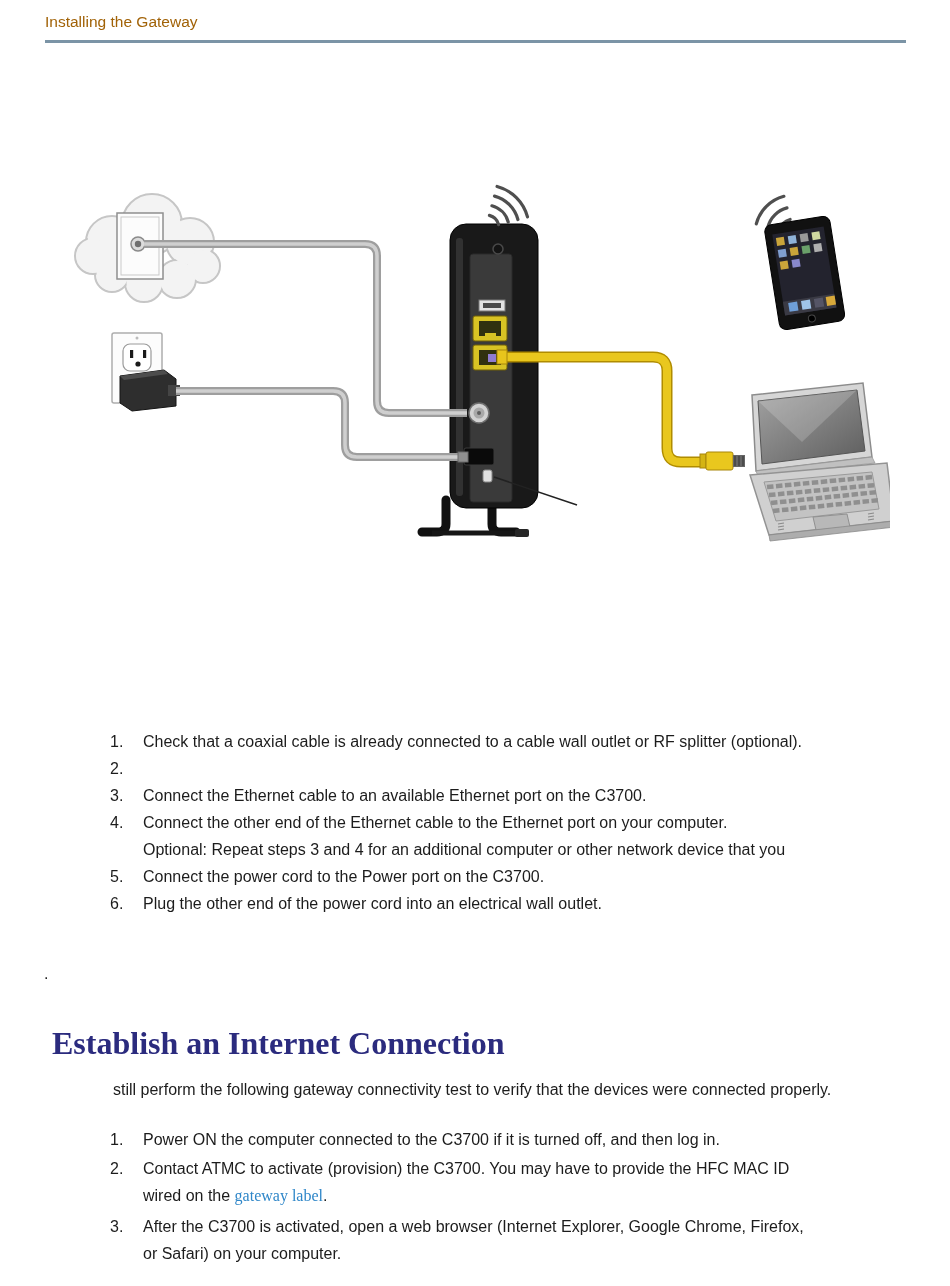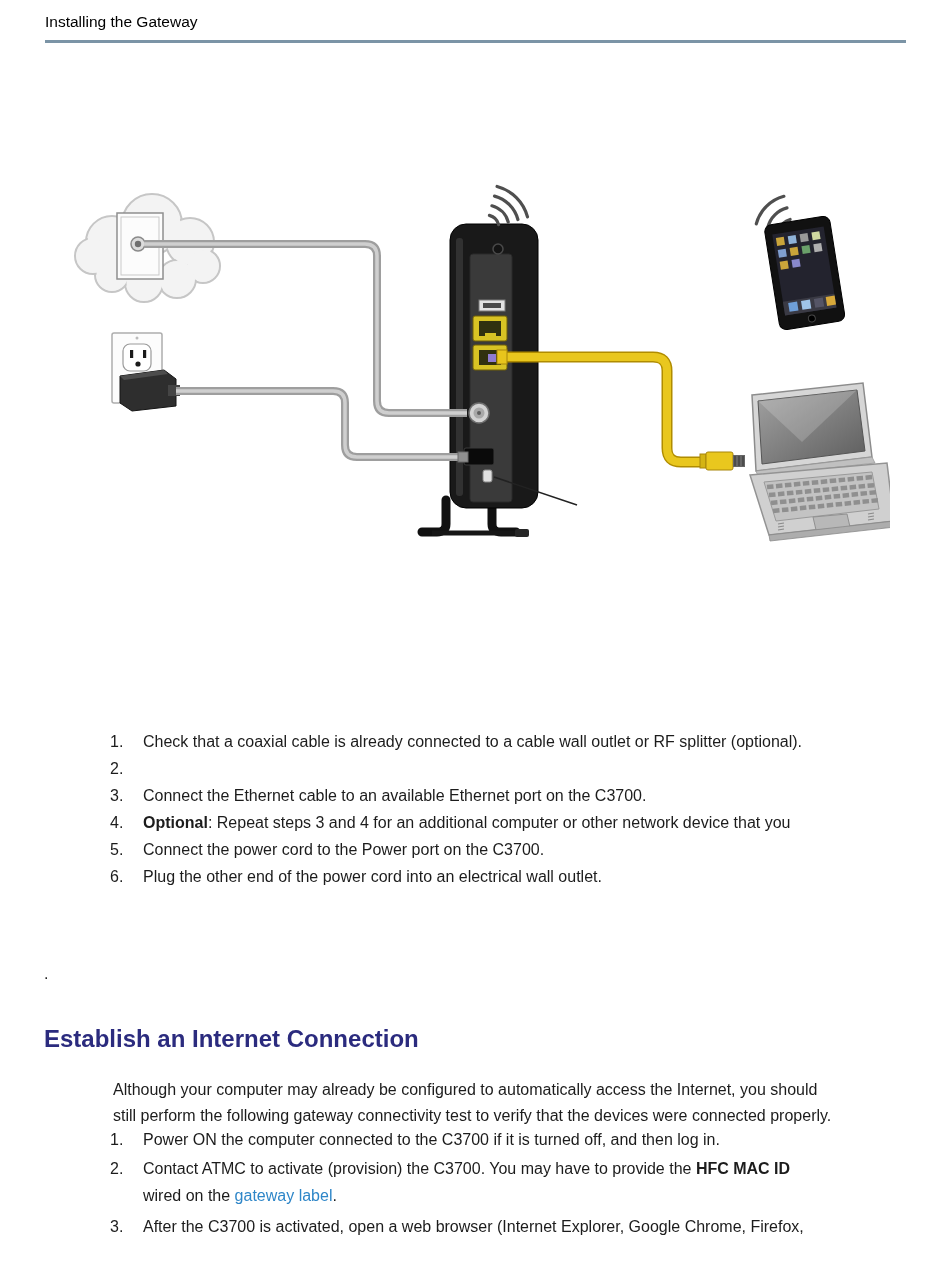--- a/index.html
+++ b/index.html
@@ -7,7 +7,7 @@
     position:relative;width:950px;height:1286px;background:#fff;
     font-family:"Liberation Sans",sans-serif;color:#1c1c1c;overflow:hidden;
   }
-  .header-title{position:absolute;left:45px;top:13px;font-size:15.5px;color:#000000;}
+  .header-title{position:absolute;left:45px;top:13px;font-size:15.5px;color:#a16207;}
   .header-rule{position:absolute;left:45px;top:40px;width:861px;height:2.5px;background:var(--rule-color,#7b94a6);}
   .diagram{position:absolute;left:60px;top:180px;}
   .steps{position:absolute;left:110px;font-size:16px;line-height:27px;width:805px;}

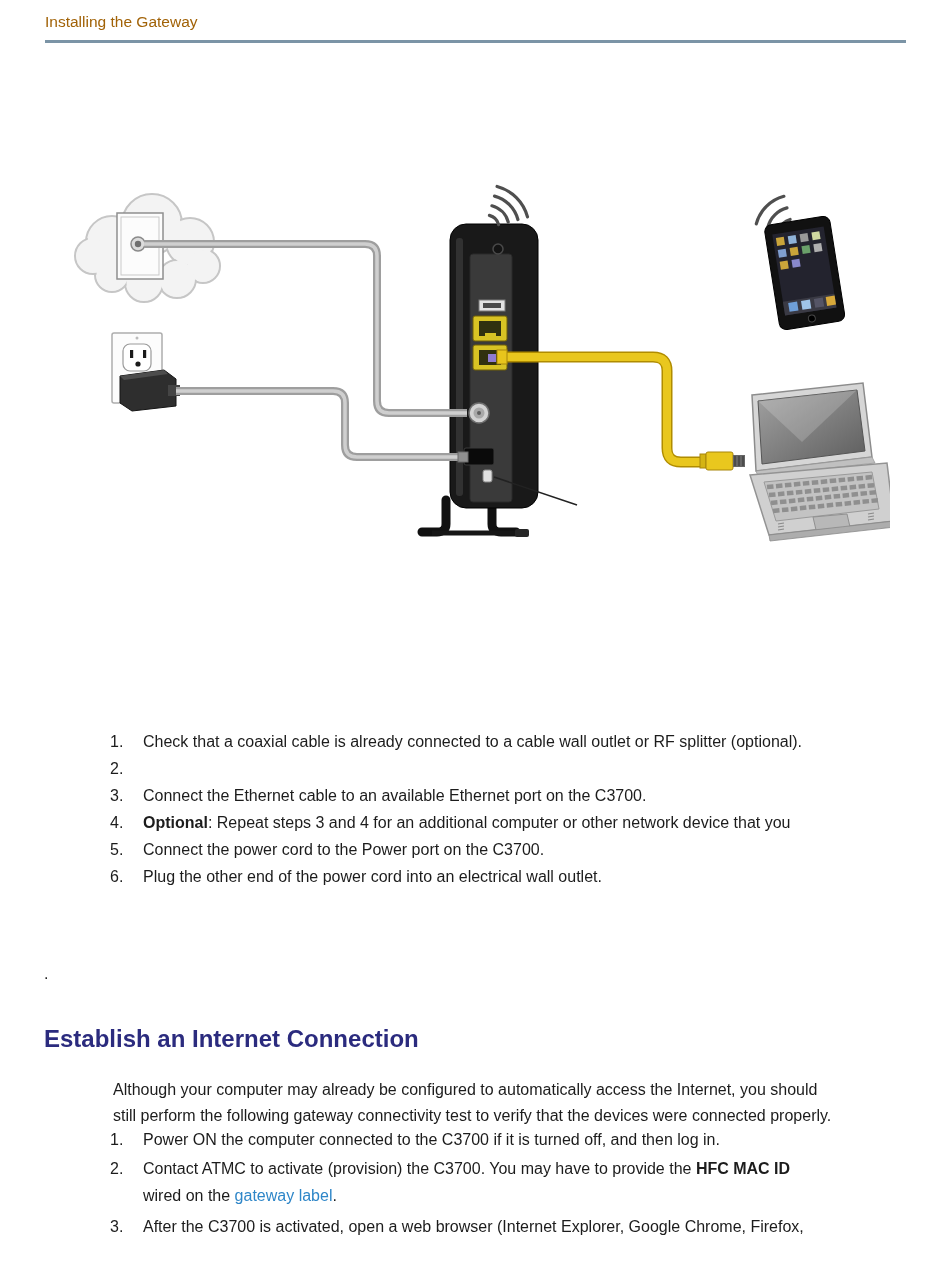--- a/index.html
+++ b/index.html
@@ -232,6 +232,7 @@
     <div class="row">
       <span class="num">4.</span>
       <div class="stepbody">
+        <div>Connect the other end of the Ethernet cable to the Ethernet port on your computer.</div>
         <div><span class="b">Optional</span><span>: Repeat steps 3 and 4 for an additional computer or other network device that you</span></div>
       </div>
     </div>

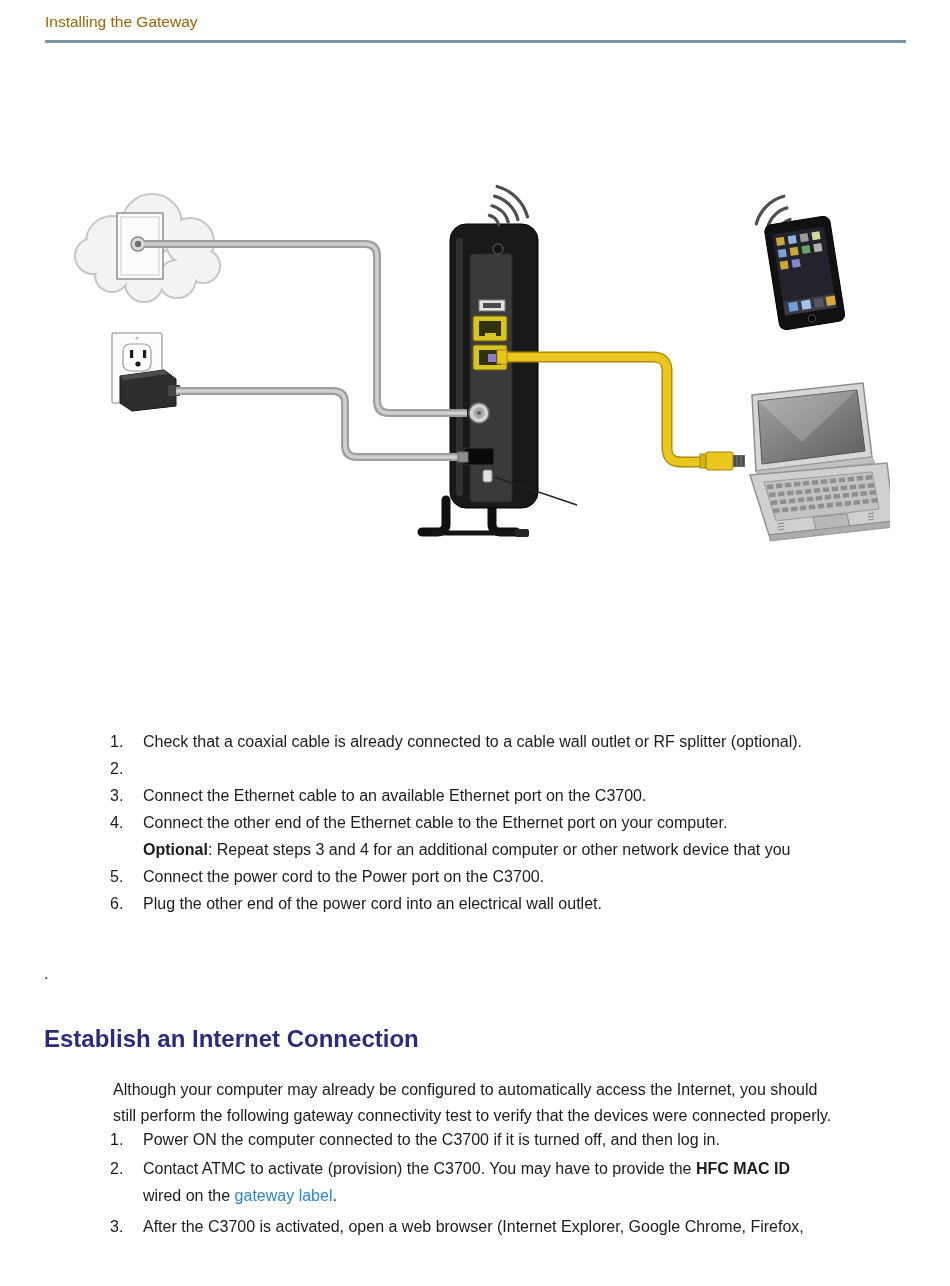--- a/index.html
+++ b/index.html
@@ -18,7 +18,7 @@
   .row-gap2{margin-bottom:4px;}
   .num{width:33px;flex:none;}
   .stepbody{flex:1;}
-  .b{font-weight:bold;}
+  .b{font-weight:normal;}
   .link{color:var(--link-blue,#2e86c8);text-decoration:none;cursor:pointer;}
   .period{position:absolute;left:44px;top:965px;font-size:16px;}
   .h2{position:absolute;left:44px;top:1025px;font-size:24px;font-weight:bold;color:var(--heading-navy,#2b2b7e);}

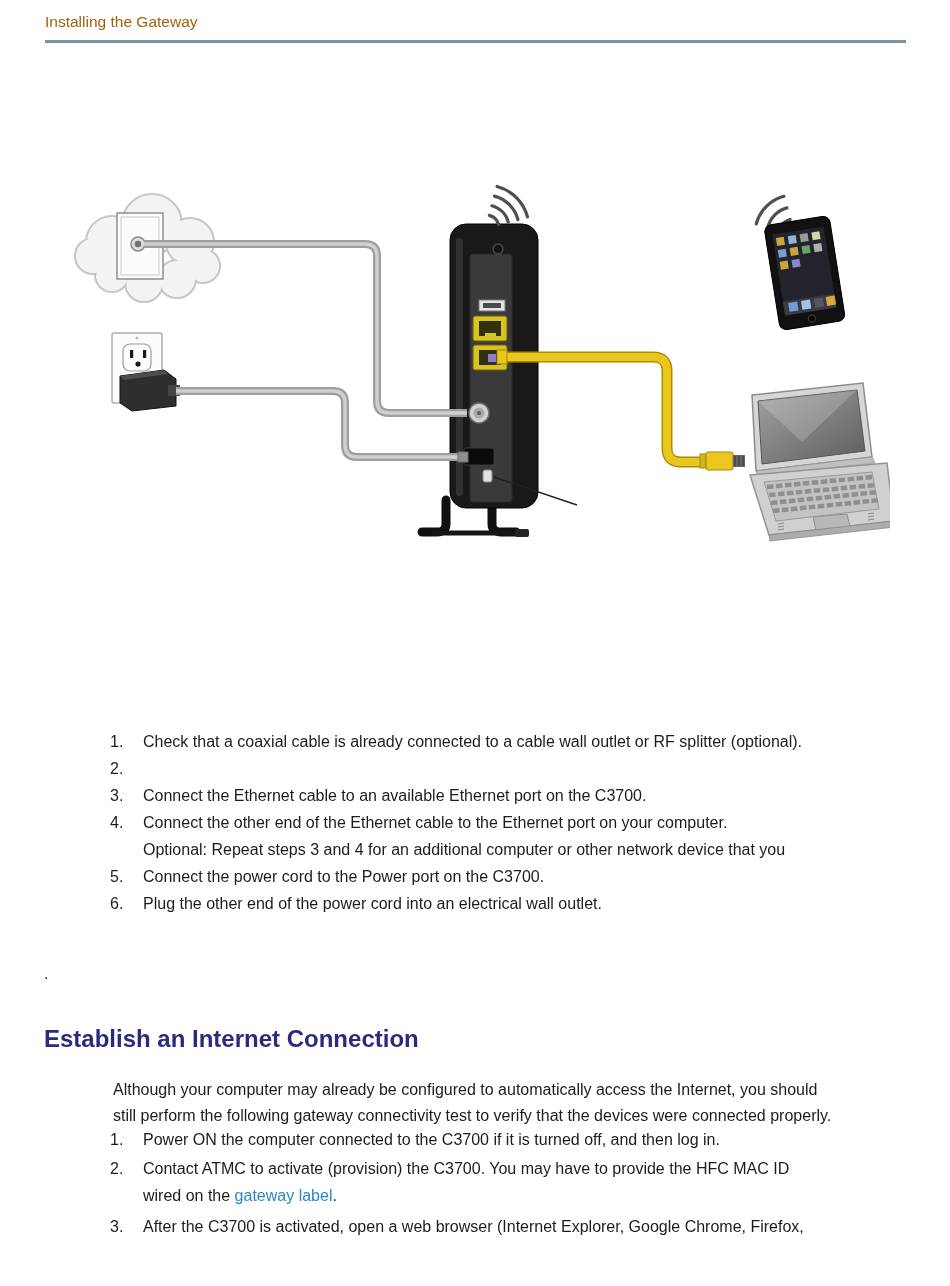--- a/index.html
+++ b/index.html
@@ -21,7 +21,7 @@
   .b{font-weight:normal;}
   .link{color:var(--link-blue,#2e86c8);text-decoration:none;cursor:pointer;}
   .period{position:absolute;left:44px;top:965px;font-size:16px;}
-  .h2{position:absolute;left:44px;top:1025px;font-size:24px;font-weight:bold;color:var(--heading-navy,#2b2b7e);}
+  .h2{position:absolute;left:52px;top:1025px;font-size:32px;font-weight:bold;color:var(--heading-navy,#2b2b7e);font-family:Liberation Serif, serif;}
   .intro{position:absolute;left:113px;top:1077px;font-size:16px;line-height:25.5px;}
 </style>
 </head>

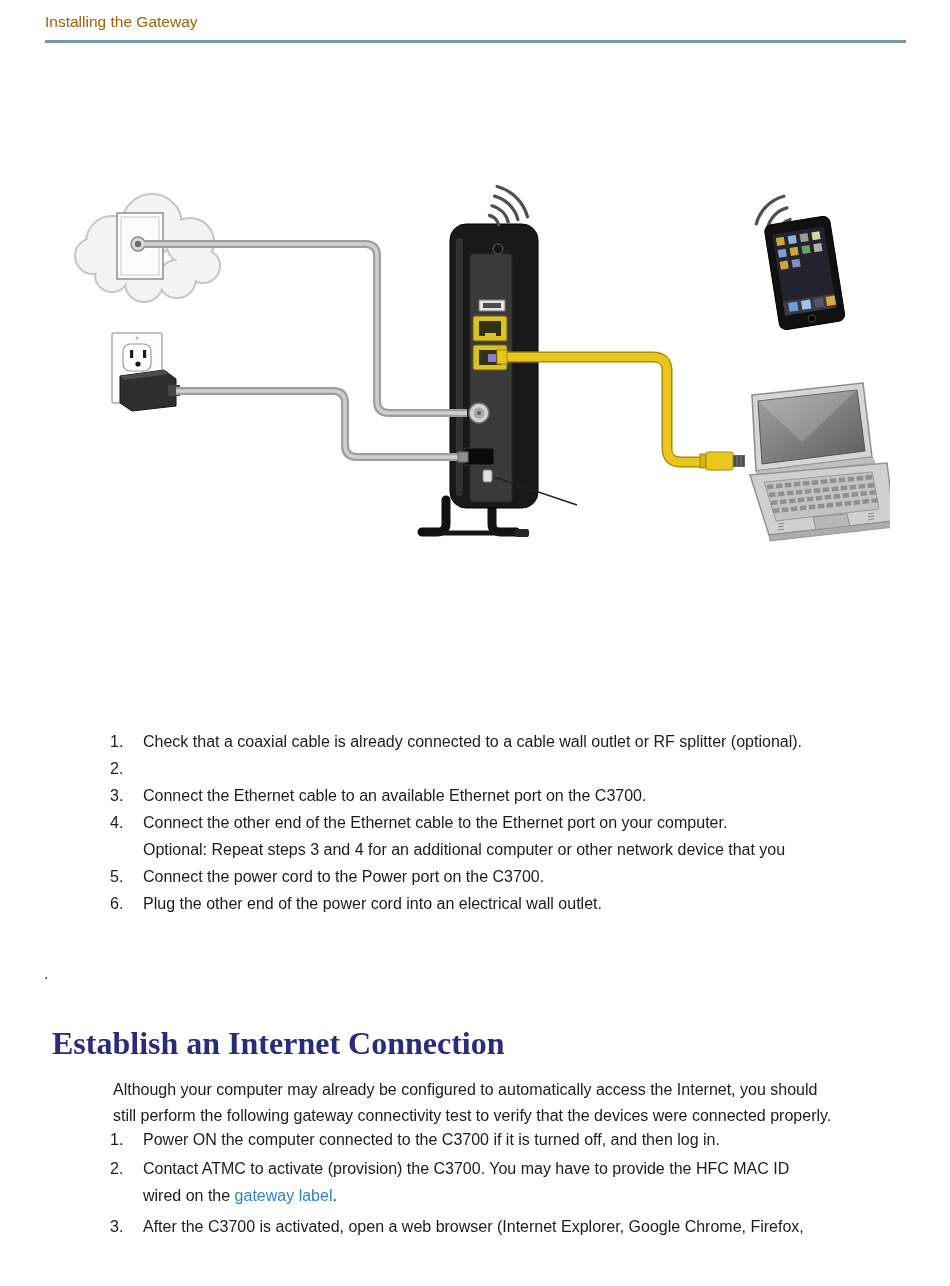--- a/index.html
+++ b/index.html
@@ -255,7 +255,6 @@
   <div class="h2">Establish an Internet Connection</div>
 
   <div class="intro">
-    <div>Although your computer may already be configured to automatically access the Internet, you should</div>
     <div>still perform the following gateway connectivity test to verify that the devices were connected properly.</div>
   </div>
 

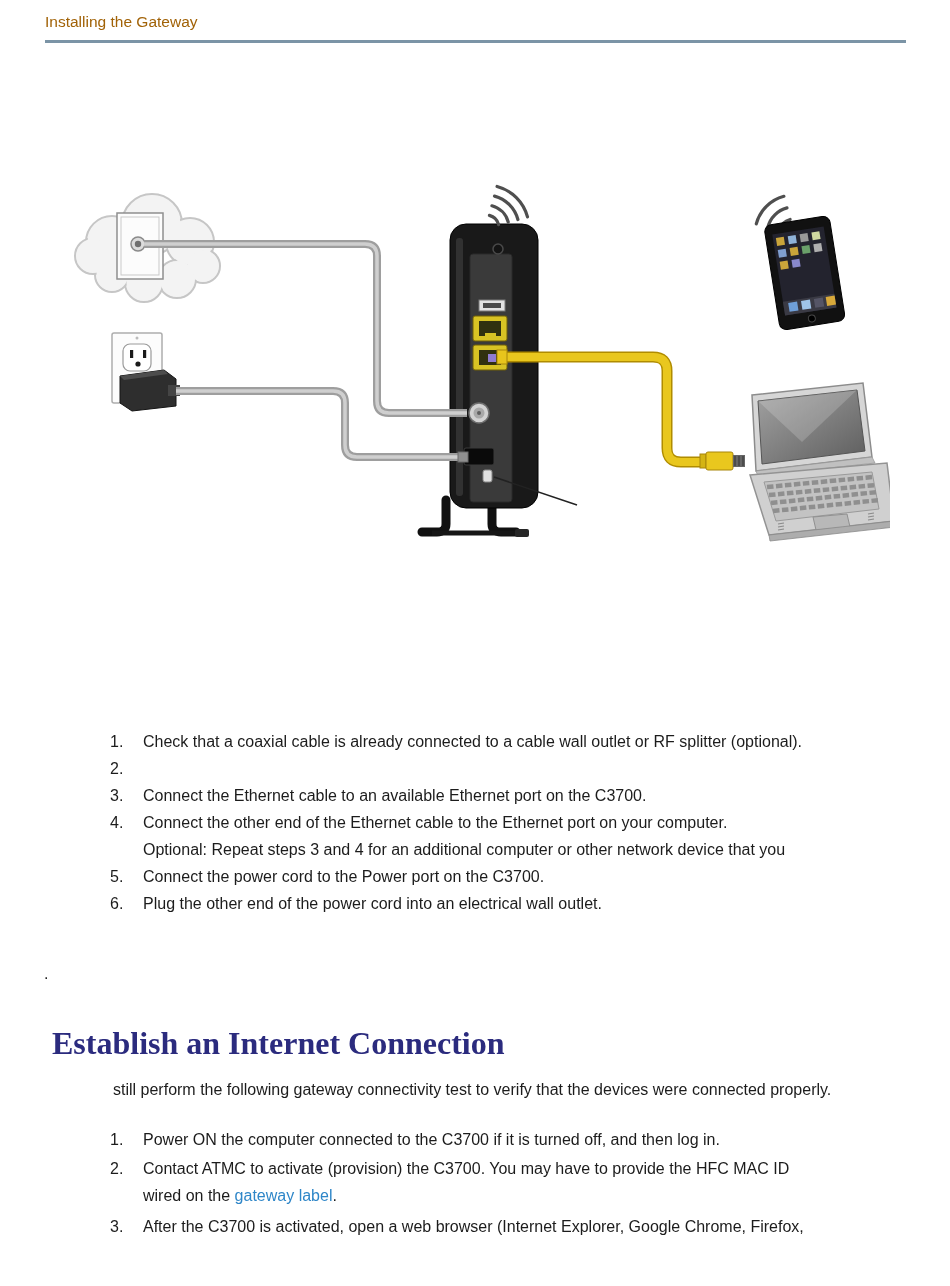--- a/index.html
+++ b/index.html
@@ -19,7 +19,7 @@
   .num{width:33px;flex:none;}
   .stepbody{flex:1;}
   .b{font-weight:normal;}
-  .link{color:var(--link-blue,#2e86c8);text-decoration:none;cursor:pointer;}
+  .link{color:var(--link-blue,#2e86c8);text-decoration:none;cursor:pointer;font-family:Liberation Serif, serif;}
   .period{position:absolute;left:44px;top:965px;font-size:16px;}
   .h2{position:absolute;left:52px;top:1025px;font-size:32px;font-weight:bold;color:var(--heading-navy,#2b2b7e);font-family:Liberation Serif, serif;}
   .intro{position:absolute;left:113px;top:1077px;font-size:16px;line-height:25.5px;}

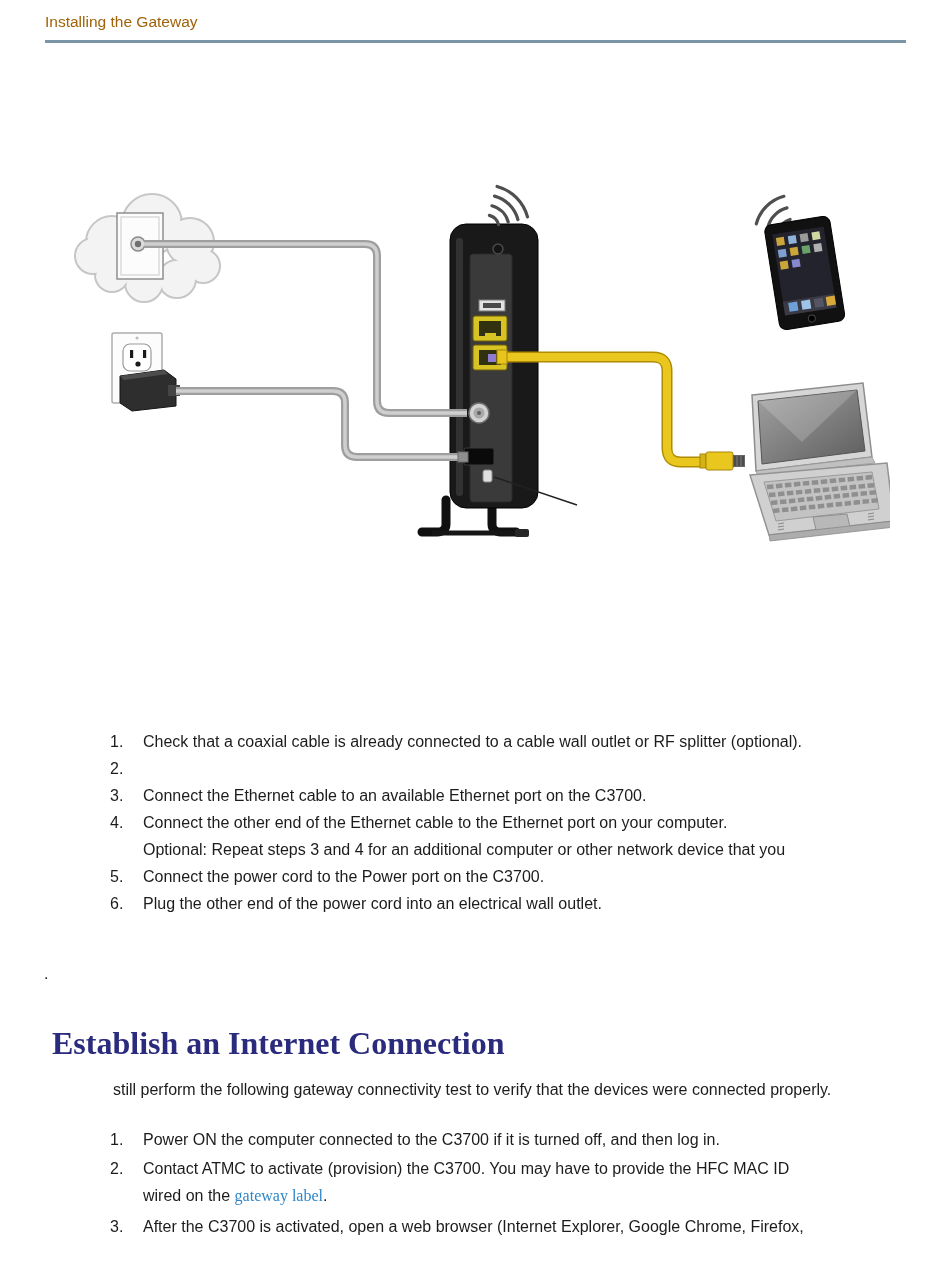--- a/index.html
+++ b/index.html
@@ -276,6 +276,7 @@
       <span class="num">3.</span>
       <div class="stepbody">
         <div>After the C3700 is activated, open a web browser (Internet Explorer, Google Chrome, Firefox,</div>
+        <div>or Safari) on your computer.</div>
       </div>
     </div>
   </div>

